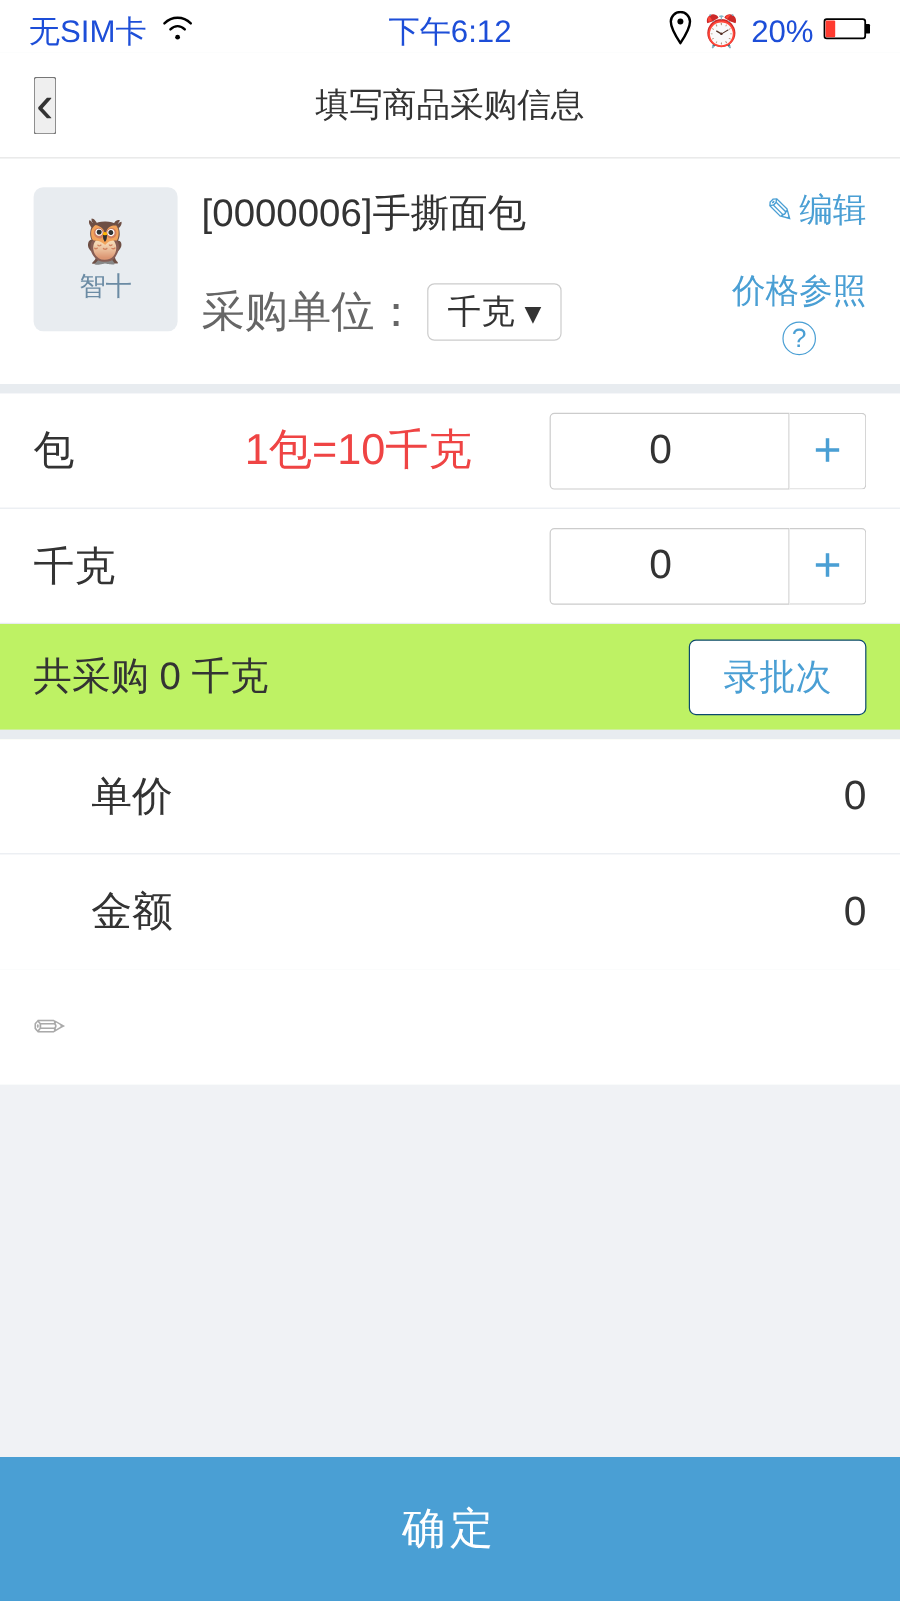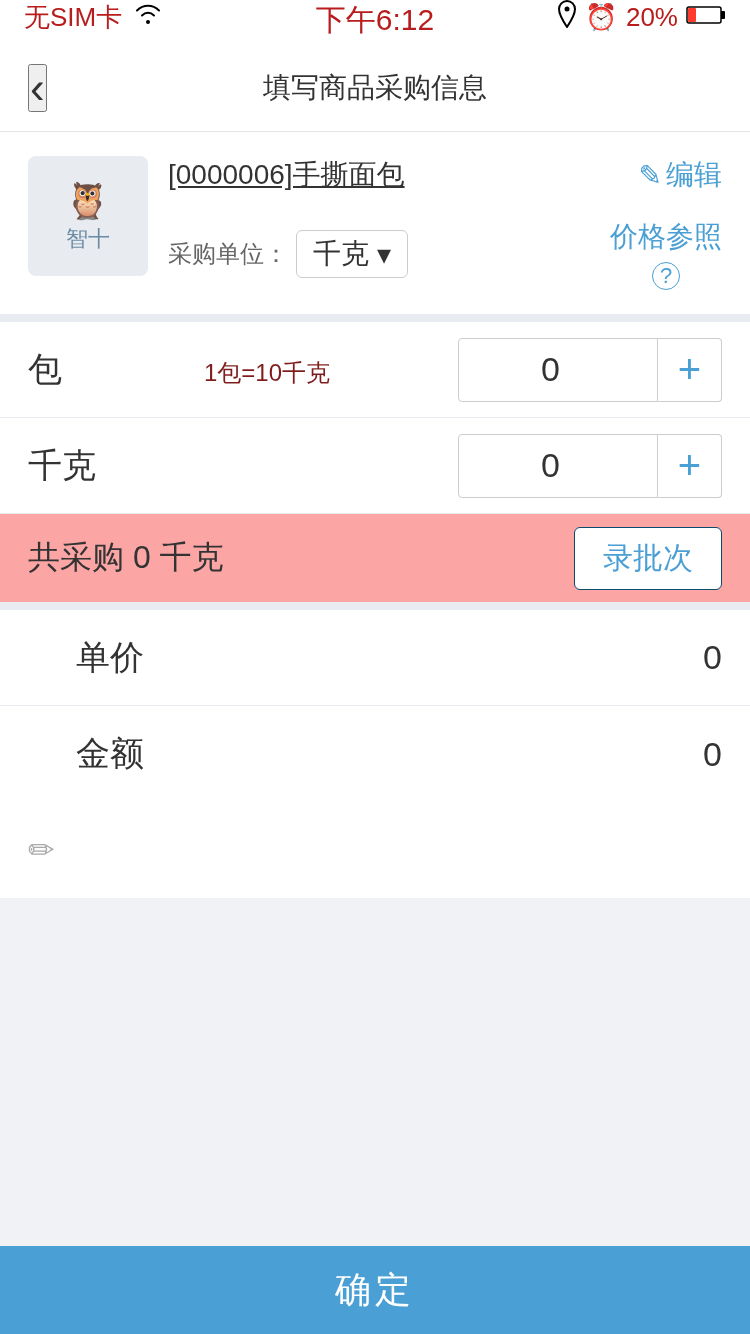--- a/index.html
+++ b/index.html
@@ -19,11 +19,11 @@
       height: 44px;
       background: #fff;
       display: flex;
-      align-items: flex-start;
+      align-items: flex-end;
       justify-content: space-between;
       padding: 0 24px;
       font-size: 26px;
-      color: #b91c1c;
+      color: #1d4ed8;
     }
     .status-left {
       display: flex;

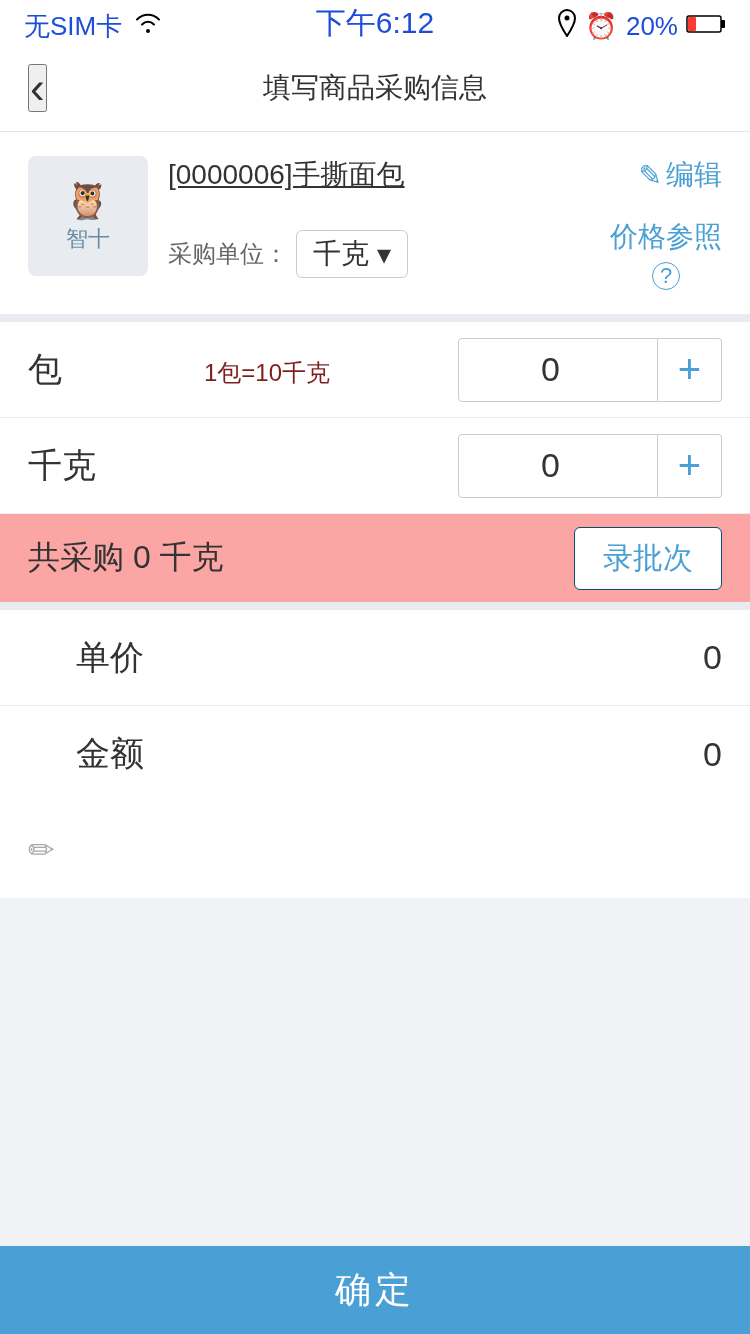--- a/index.html
+++ b/index.html
@@ -32,7 +32,7 @@
       font-size: 26px;
     }
     .status-center {
-      font-size: 30px;
+      font-size: 26px;
       font-weight: 500;
       position: absolute;
       left: 50%;

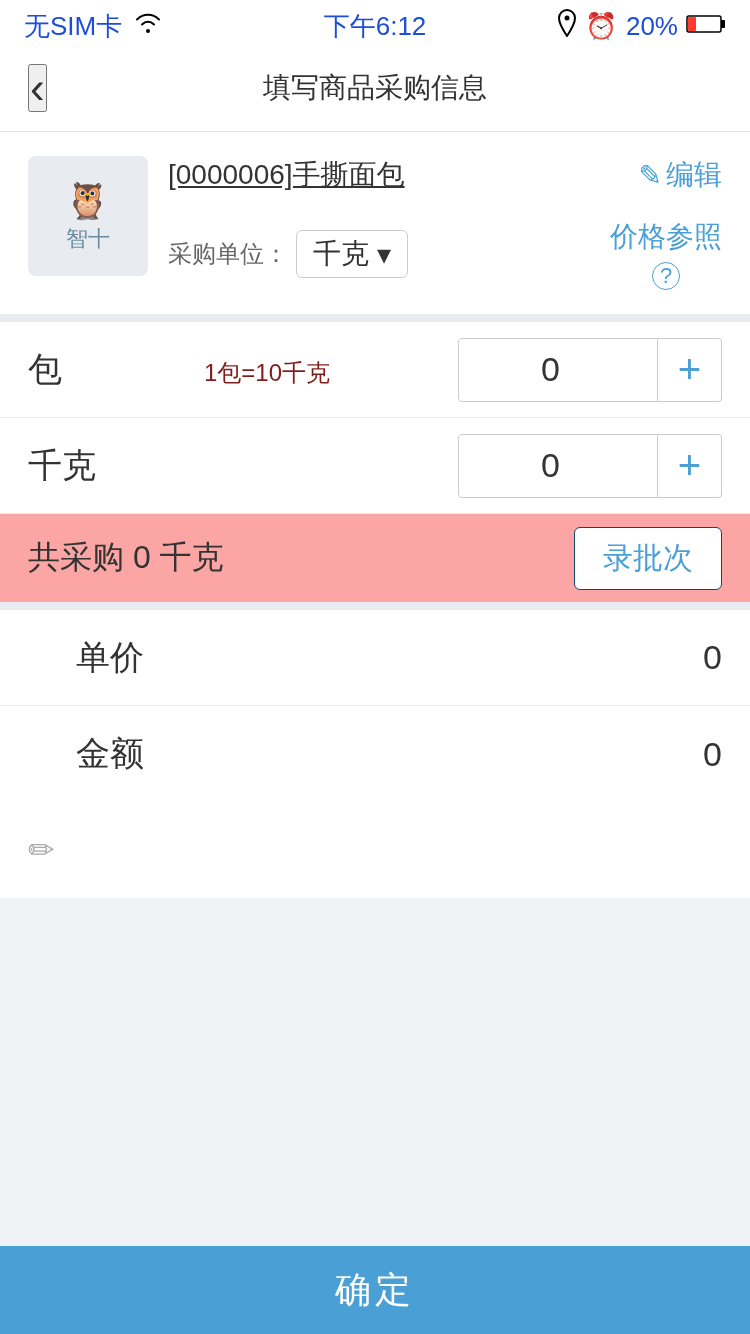--- a/index.html
+++ b/index.html
@@ -106,10 +106,9 @@
       align-items: flex-start;
     }
     #product-name {
-      font-size: 28px;
+      font-size: 32px;
       color: #333;
       font-weight: 400;
-      text-decoration: underline;
     }
     #edit-button {
       font-size: 28px;

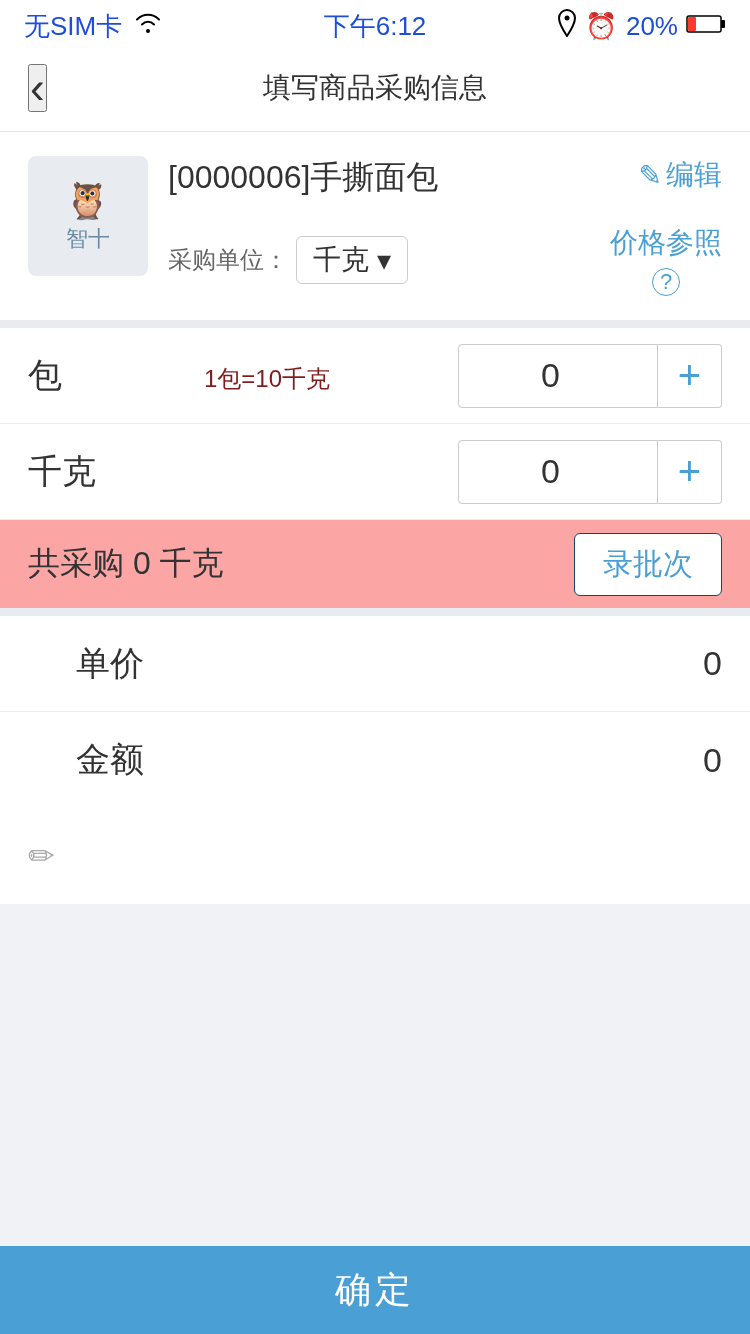--- a/index.html
+++ b/index.html
@@ -125,7 +125,7 @@
       justify-content: space-between;
     }
     .unit-label {
-      font-size: 24px;
+      font-size: 36px;
       color: #666;
     }
     #unit-selector {

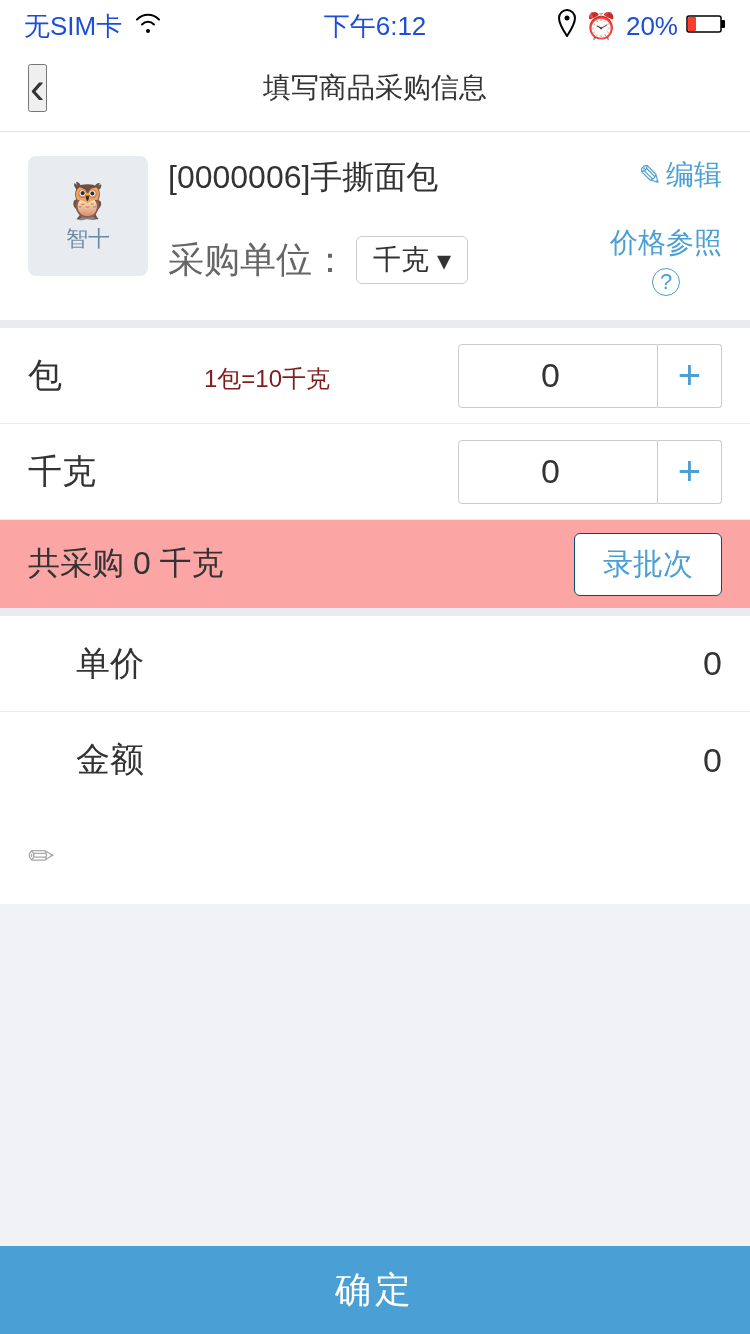--- a/index.html
+++ b/index.html
@@ -168,8 +168,8 @@
       min-width: 160px;
     }
     .quantity-sublabel {
-      font-size: 24px;
-      color: #7f1d1d;
+      font-size: 36px;
+      color: #ef4444;
       margin-left: 8px;
     }
     .quantity-input-wrap {

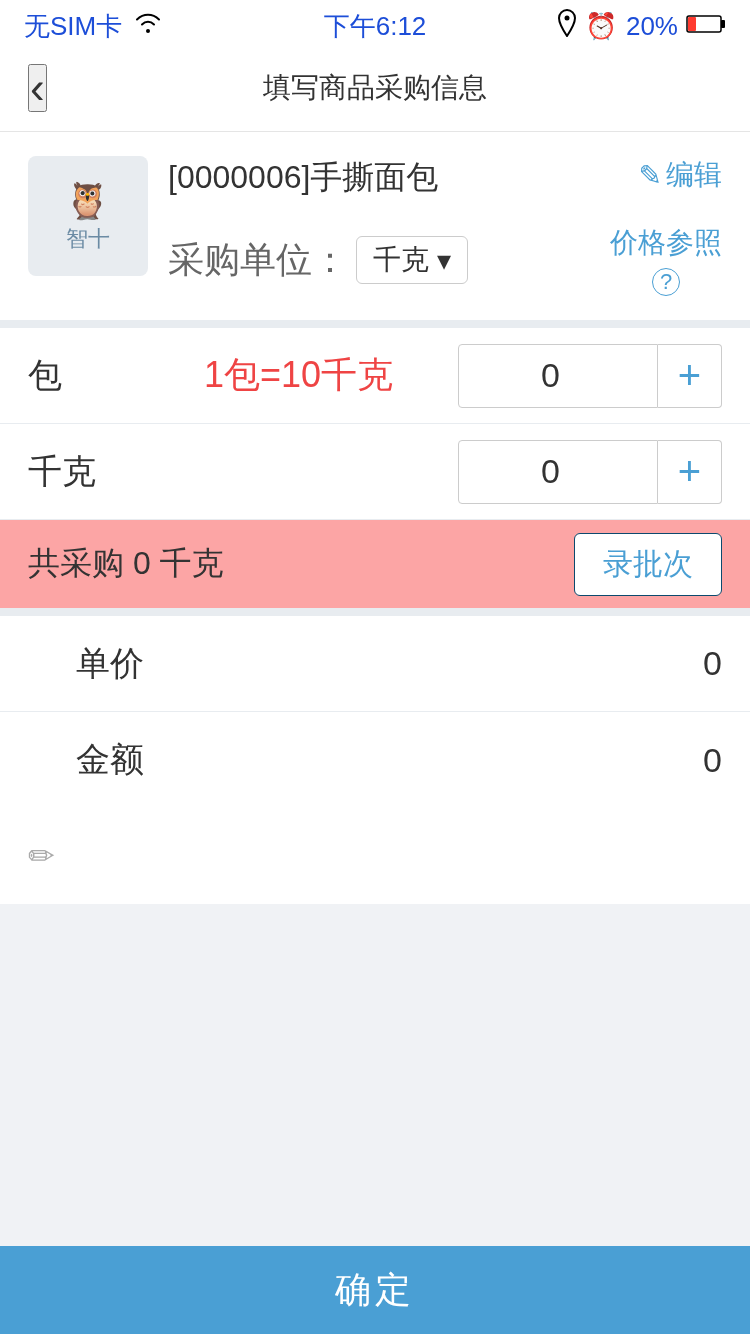--- a/index.html
+++ b/index.html
@@ -207,7 +207,7 @@
 
     
     #total-row {
-      background: #fca5a5;
+      background: #bef264;
       display: flex;
       align-items: center;
       justify-content: space-between;

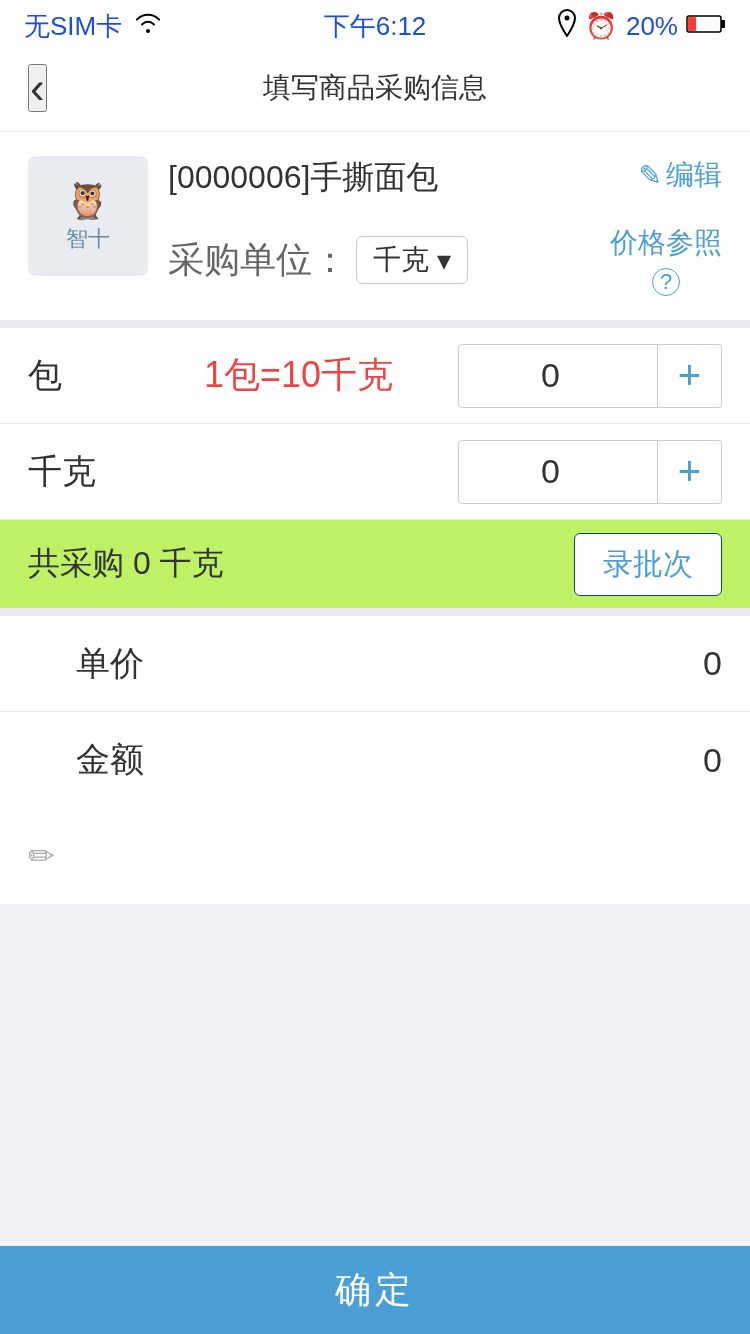--- a/index.html
+++ b/index.html
@@ -285,7 +285,7 @@
     
     #confirm-button {
       width: 100%;
-      height: 88px;
+      height: 120px;
       background: #4a9fd4;
       border: none;
       font-size: 36px;

